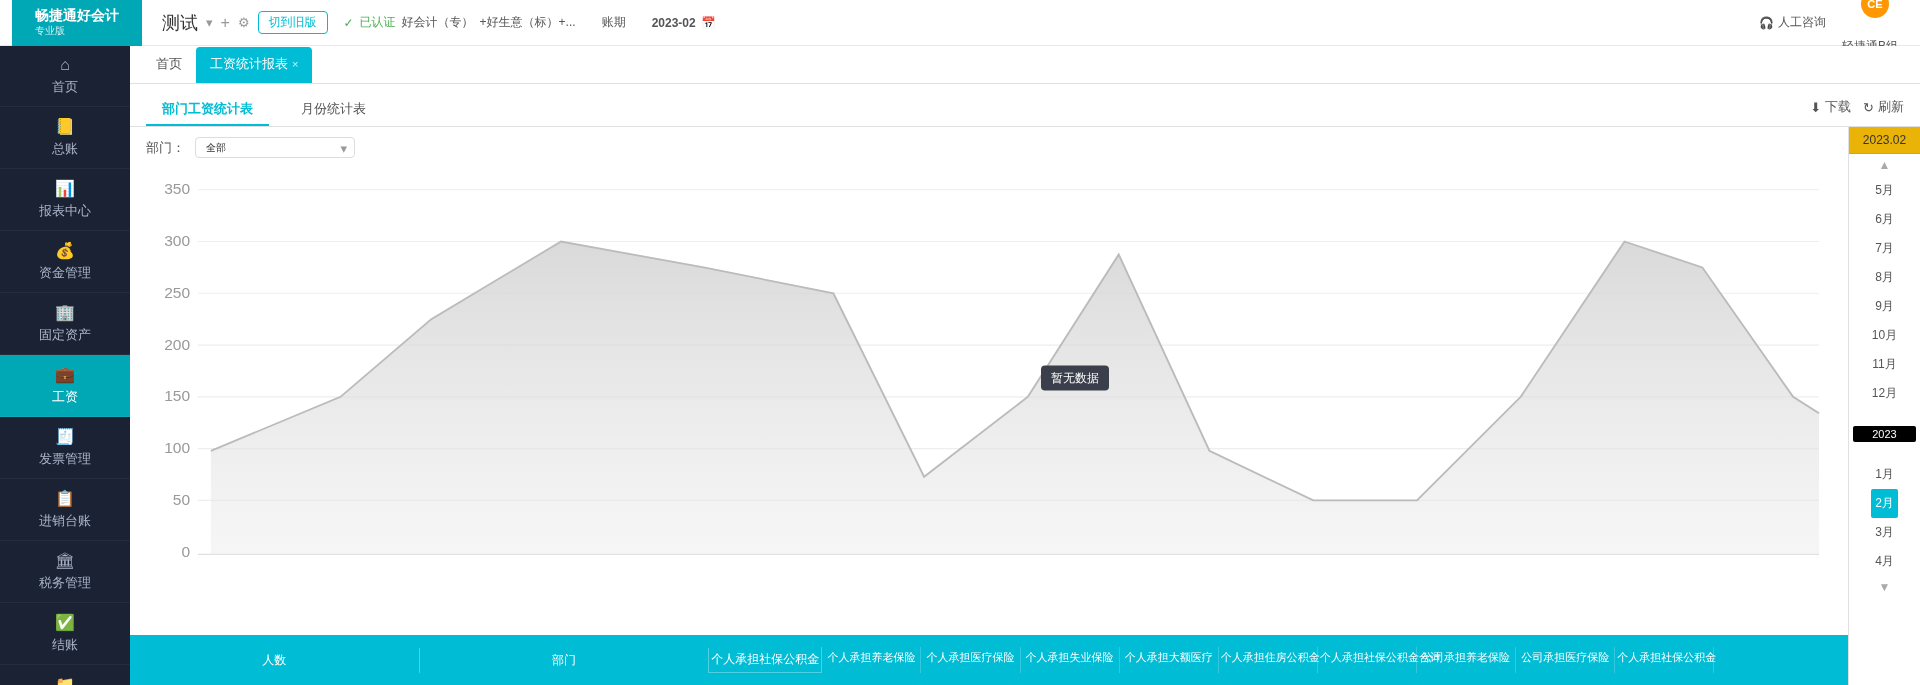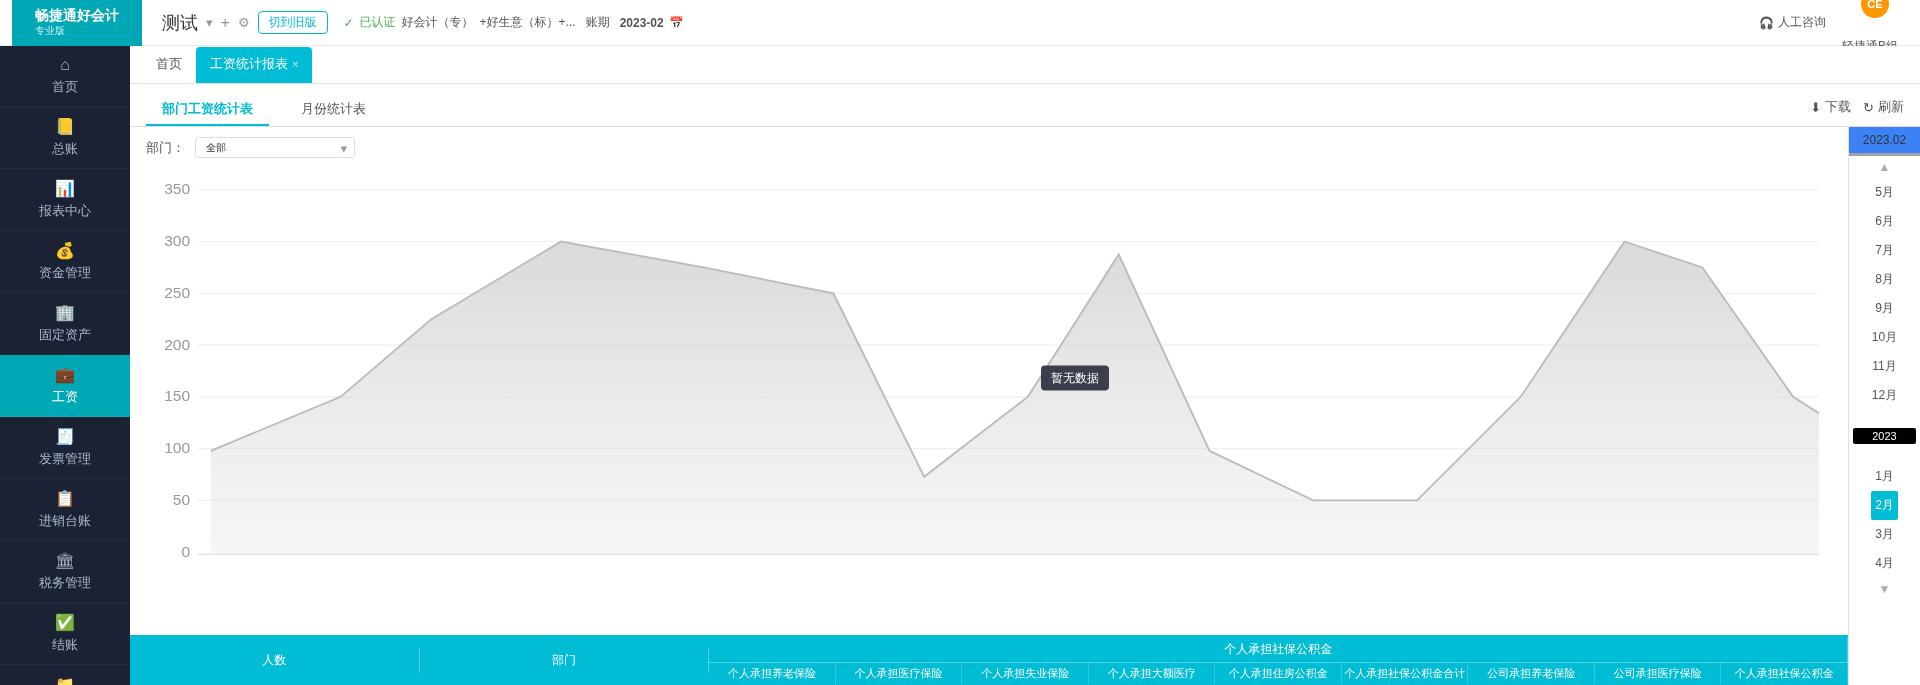--- a/index.html
+++ b/index.html
@@ -39,7 +39,7 @@
     }
     .badge-green { color: #4caf50; }
     .badge-text { color: #555; }
-    .period-info { color: #555; font-size: 12px; margin-left: 4px; }
+    .period-info { color: #555; font-size: 12px; margin-left: 20px; }
     .top-header-right {
       display: flex;
       align-items: center;

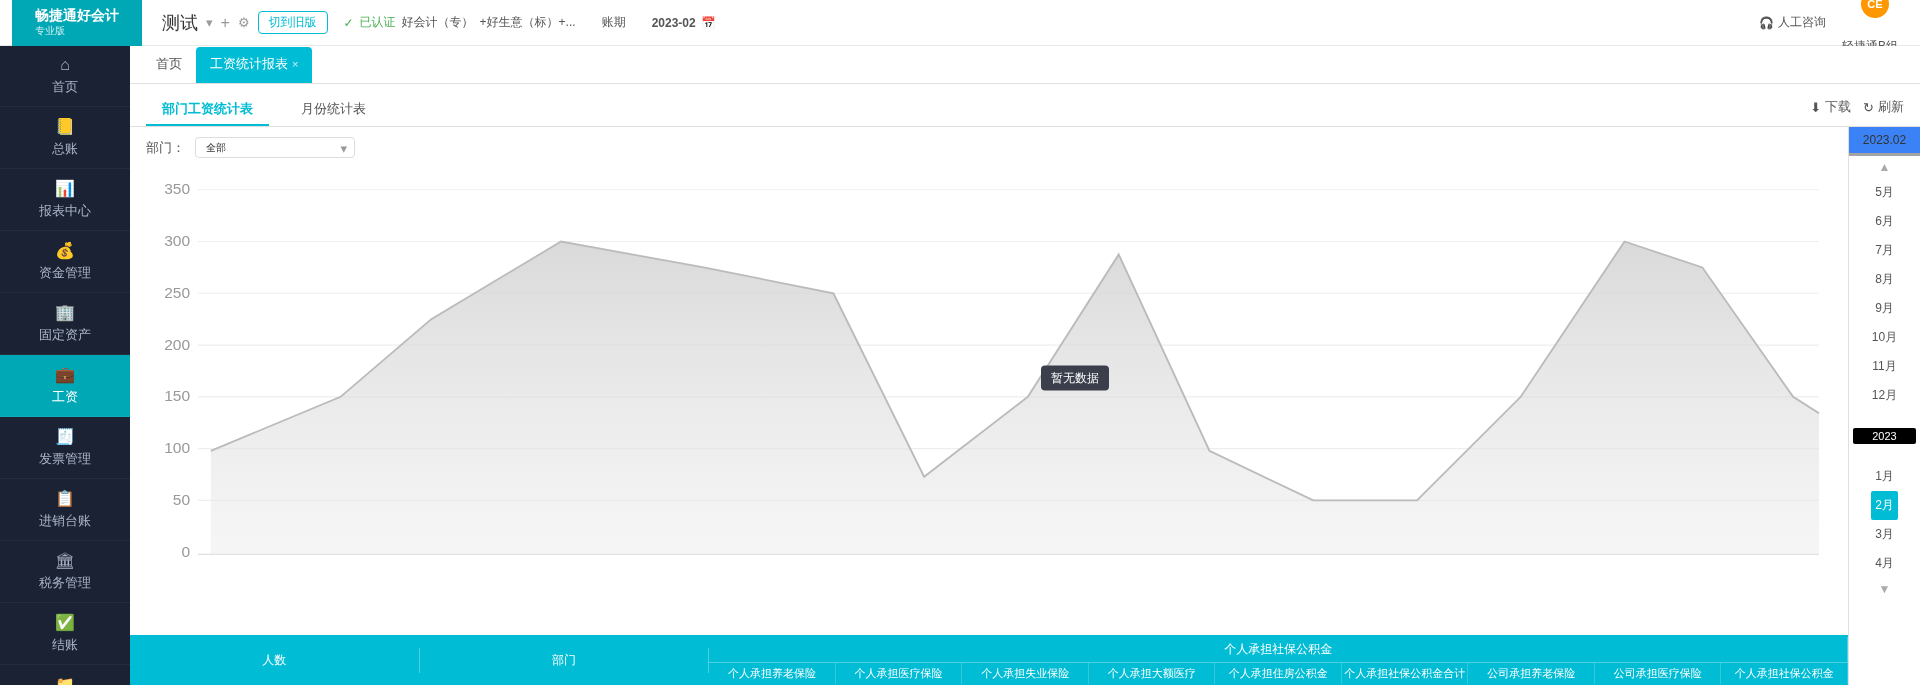--- a/index.html
+++ b/index.html
@@ -276,8 +276,8 @@
       text-align: center;
       font-size: 12px;
       color: #333;
-      border-bottom: 3px solid #a3a3a3;
-      background: #3b82f6;
+      border-bottom: 1px solid #a3a3a3;
+      background: #eab308;
     }
     .right-panel-nav {
       width: 100%;

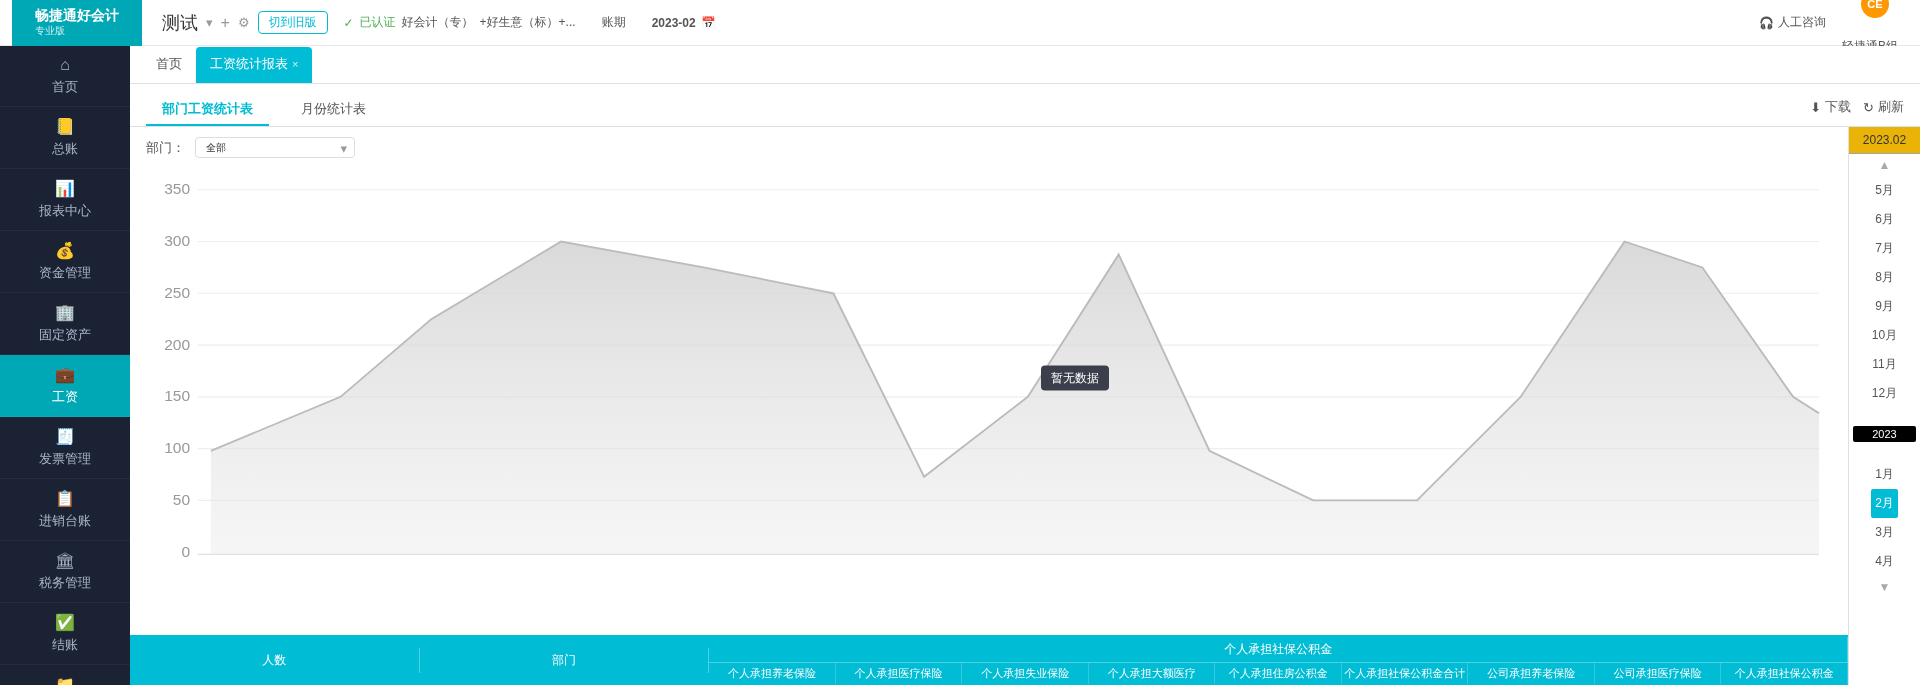--- a/index.html
+++ b/index.html
@@ -332,7 +332,7 @@
     }
     .table-col-group {
       display: flex;
-      flex-direction: column;
+      flex-direction: row;
       flex: 4;
       min-width: 320px;
     }

